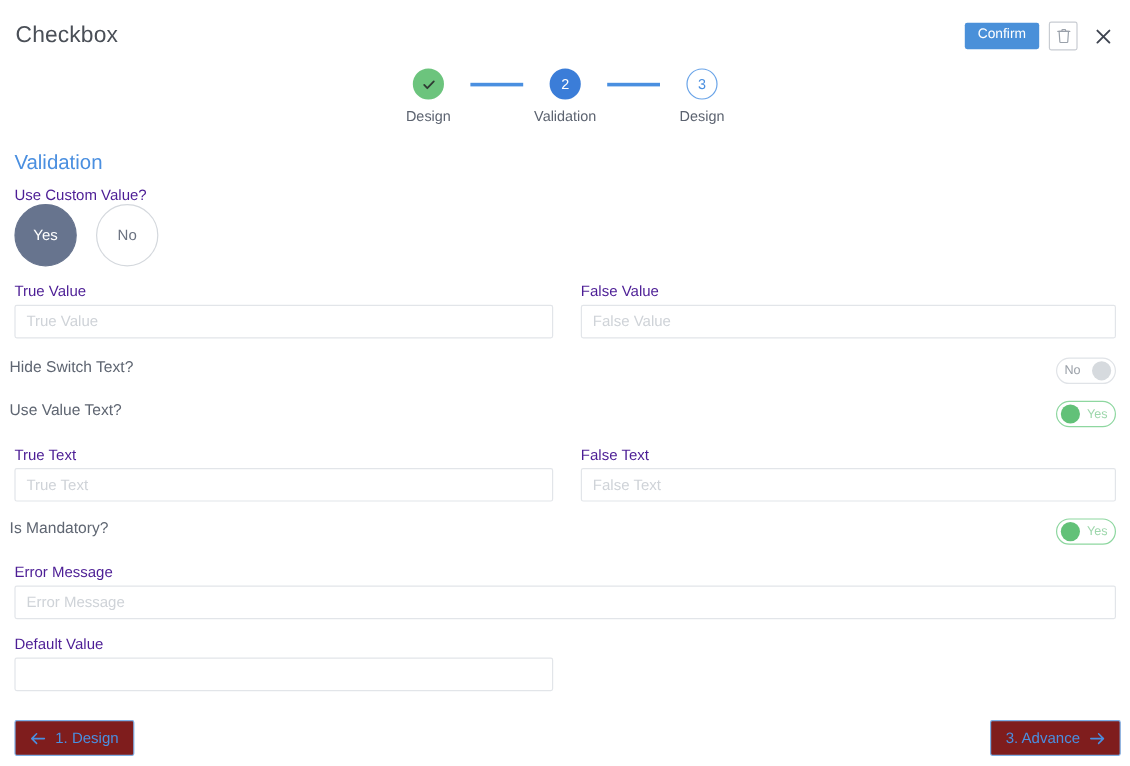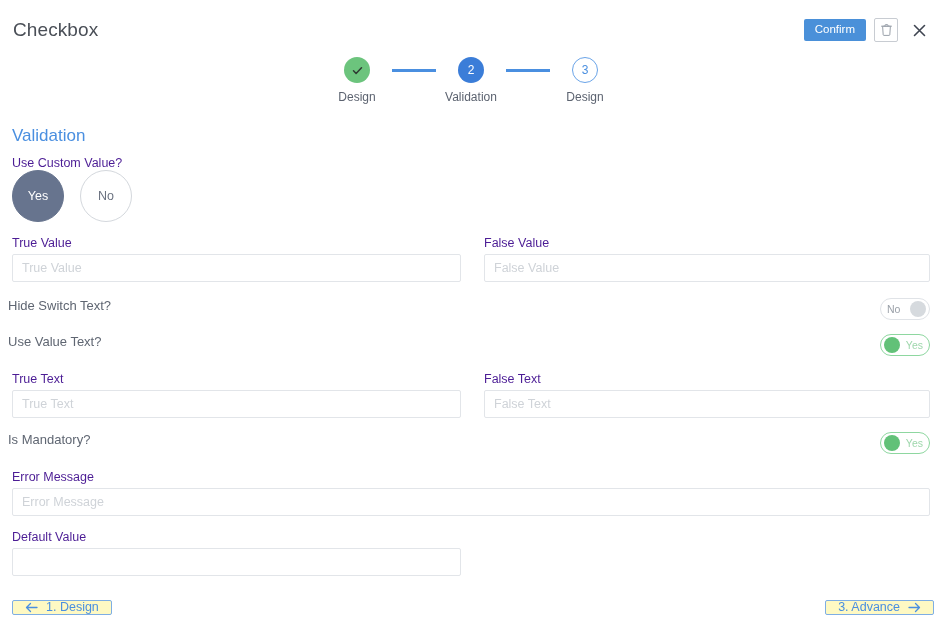--- a/index.html
+++ b/index.html
@@ -130,8 +130,8 @@
   
   .footer { position: absolute; left: 0; right: 0; top: 600px; height: 32px; }
   .nav-btn {
-    position: absolute; height: 15px;
-    border: 1px solid #7eaee4; border-radius: 2px; background: #fef9c3;
+    position: absolute; height: 30px;
+    border: 1px solid #7eaee4; border-radius: 2px; background: #7f1d1d;
     color: #4a8fe0; font-size: 12.5px; font-family: inherit;
     display: flex; align-items: center; gap: 8px;
     padding: 0 12px; cursor: pointer; line-height: 1;

